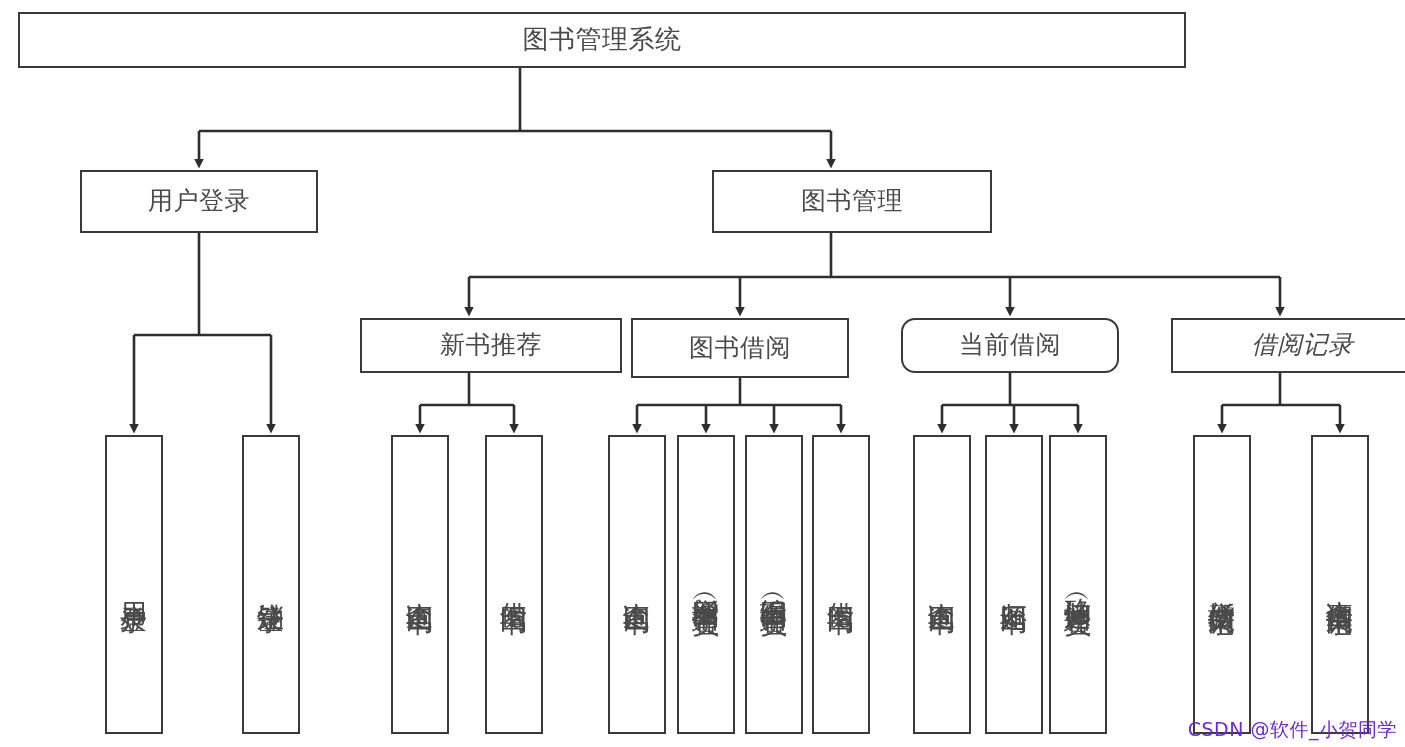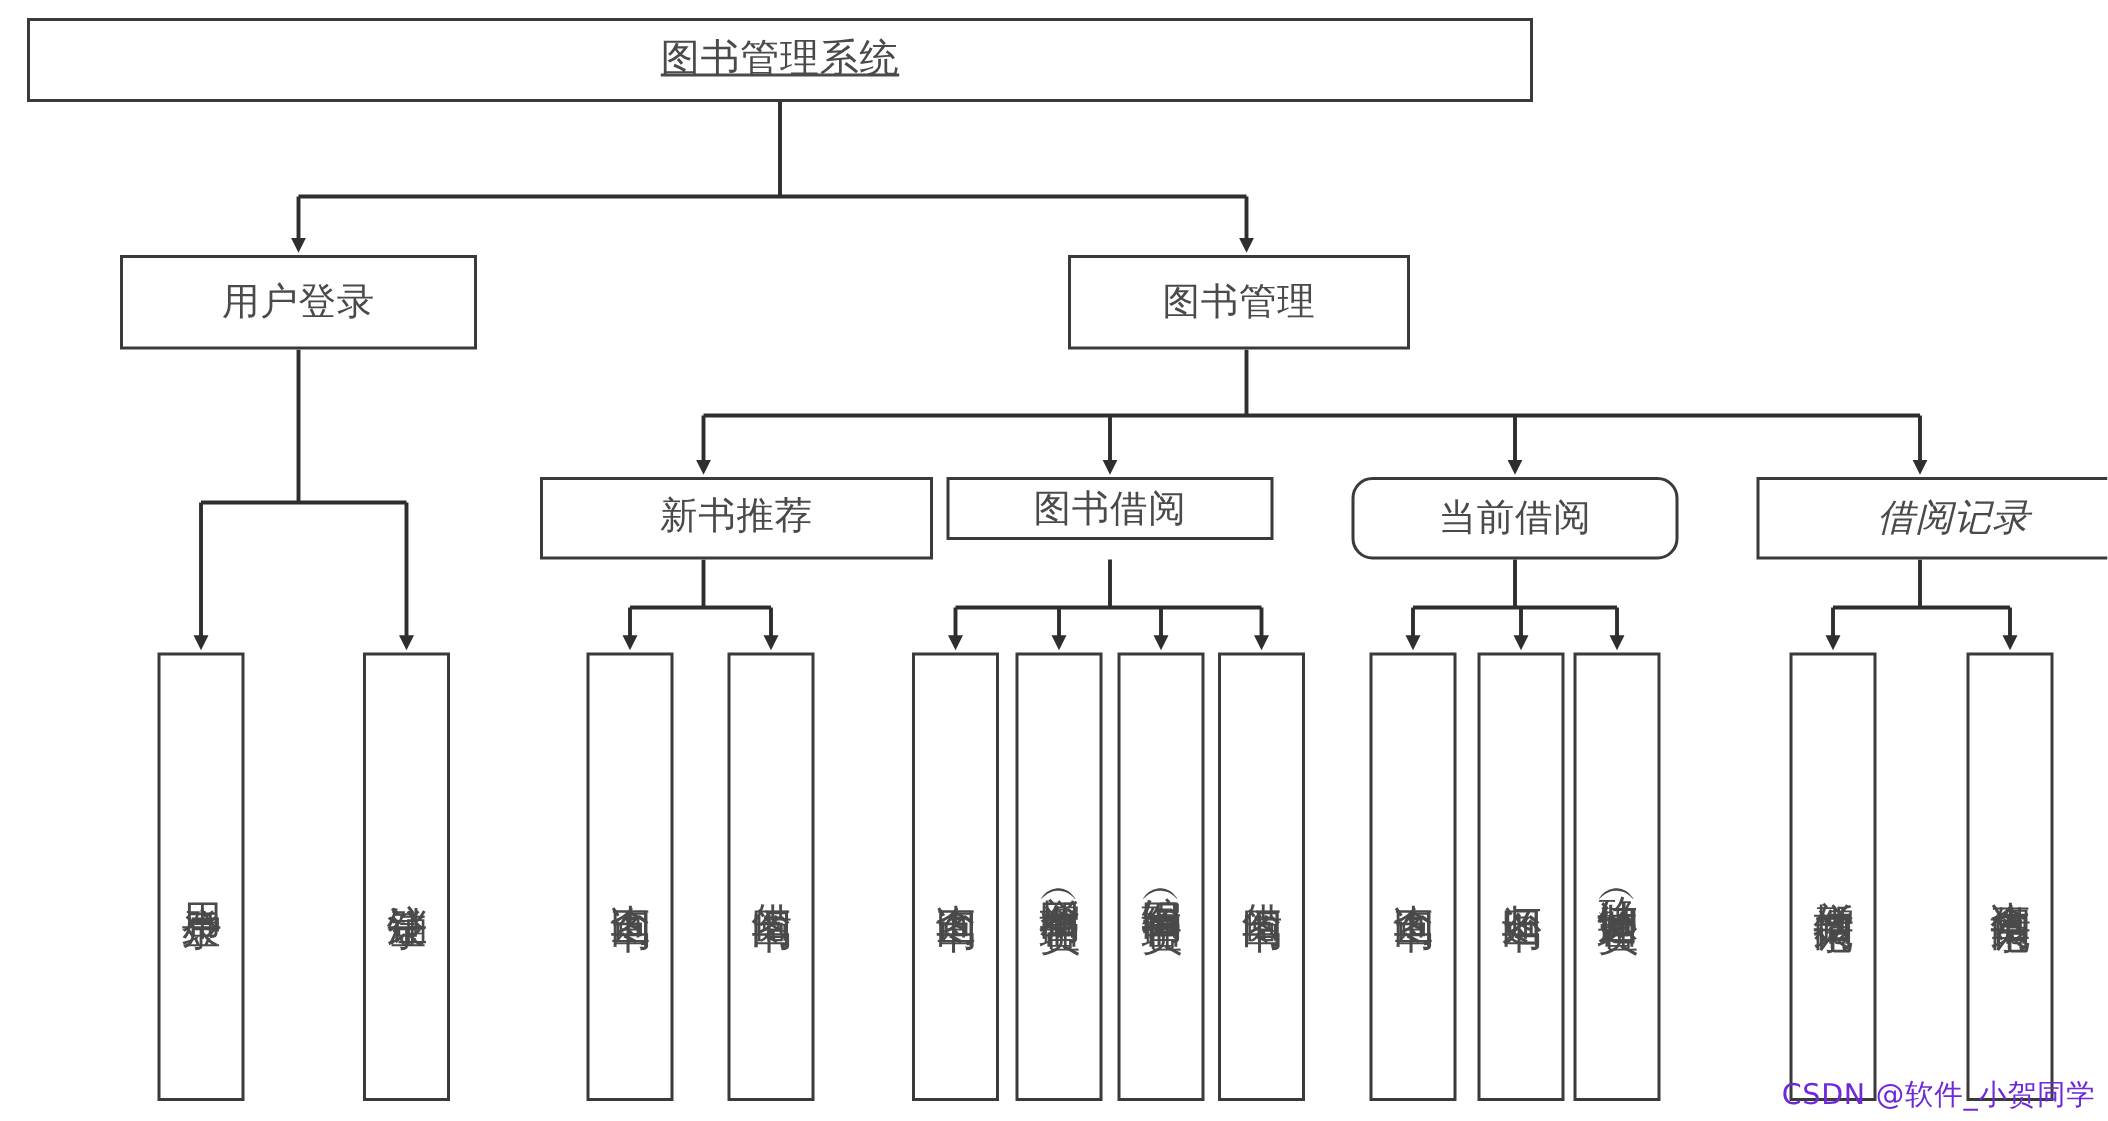--- a/index.html
+++ b/index.html
@@ -131,7 +131,7 @@
     </g>
   </svg>
 
-  <div class="node horiz root" style="left:18px; top:12px; width:1004px; height:56px;text-decoration:underline;">
+  <div class="node horiz root" style="left:18px; top:12px; width:1168px; height:56px;">
     <span class="label">图书管理系统</span>
   </div>
 

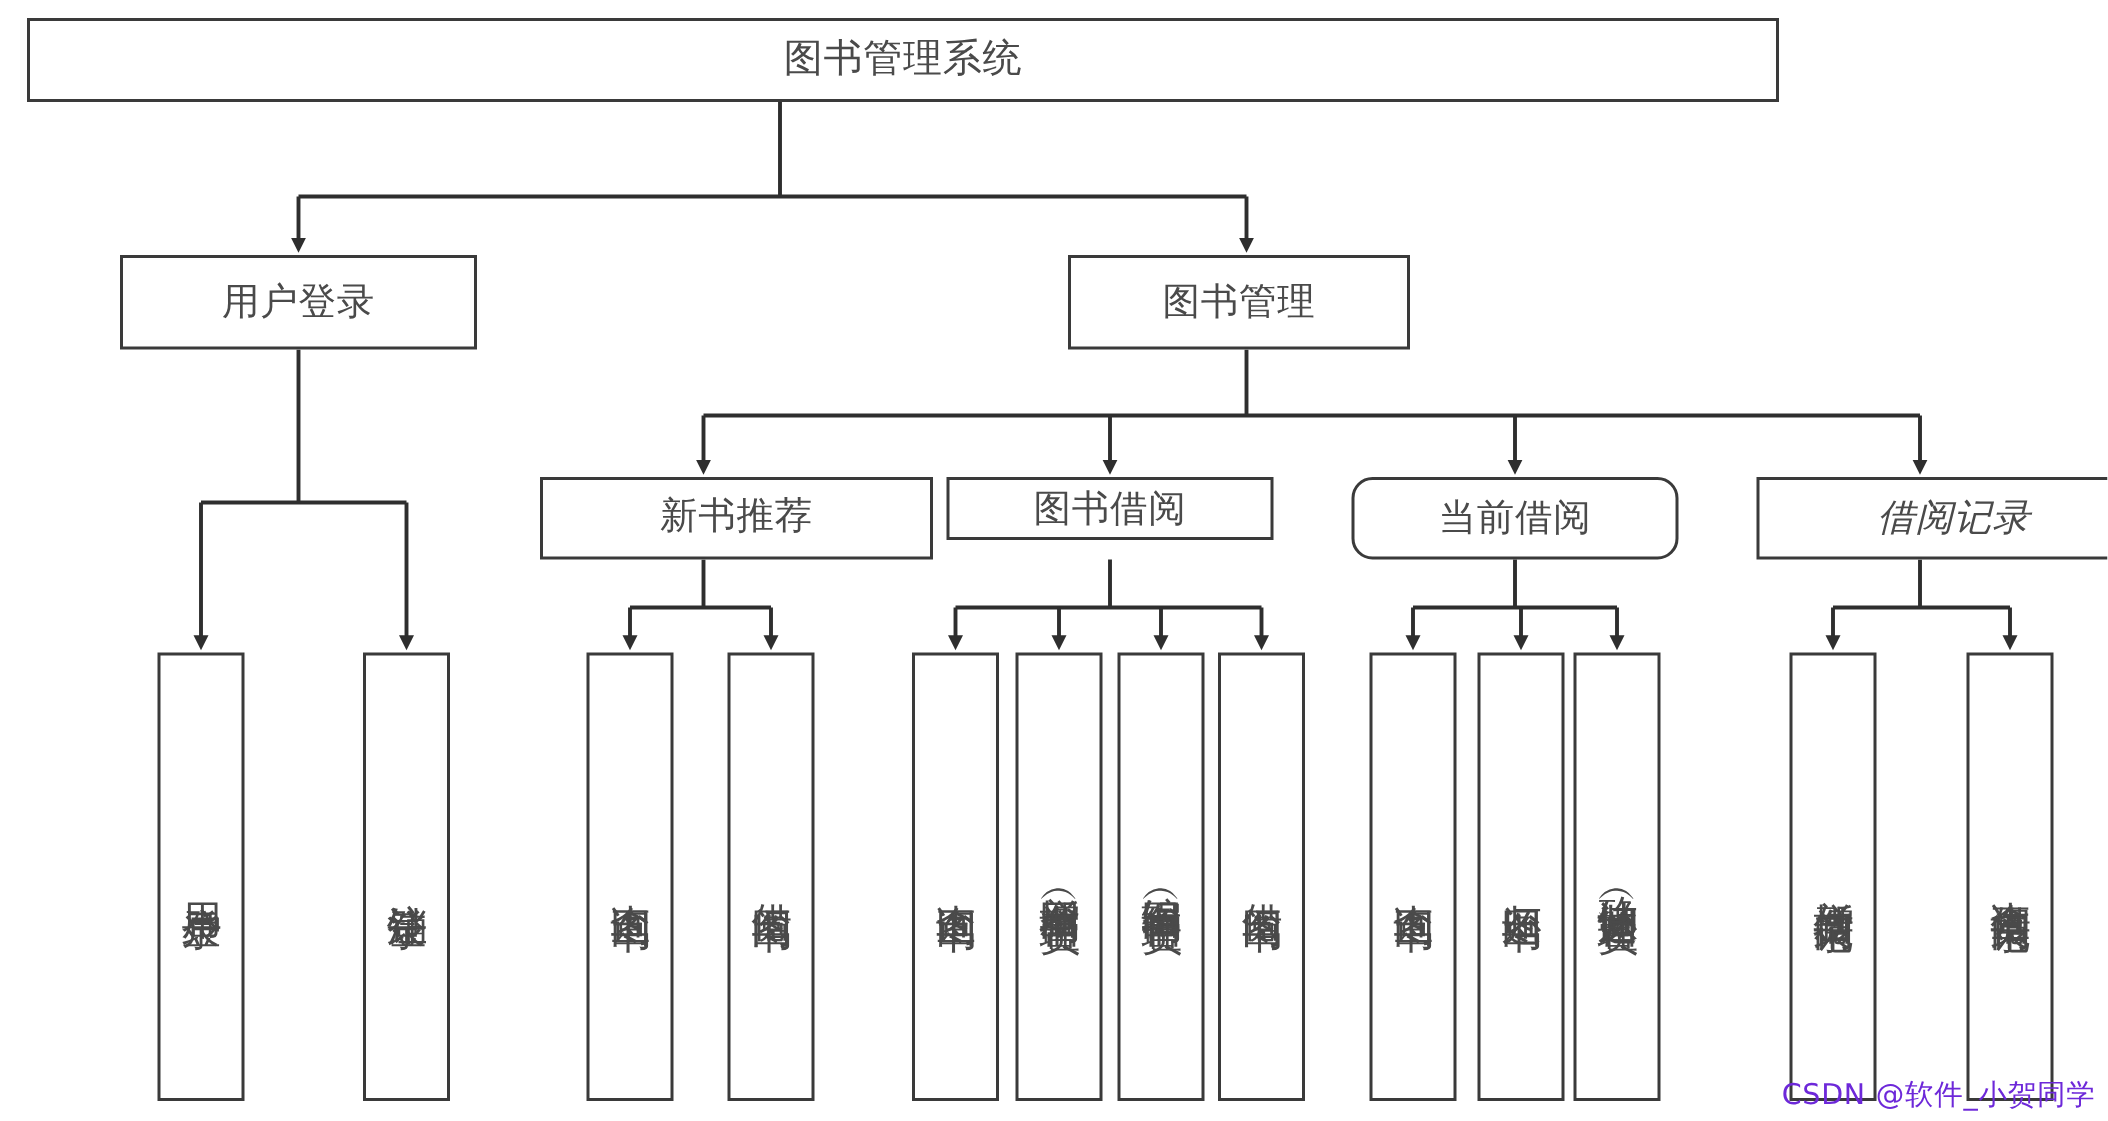--- a/index.html
+++ b/index.html
@@ -139,7 +139,7 @@
     <span class="label">用户登录</span>
   </div>
 
-  <div class="node horiz" style="left:712px; top:170px; width:228px; height:63px;">
+  <div class="node horiz" style="left:712px; top:170px; width:280px; height:63px;">
     <span class="label">图书管理</span>
   </div>
 

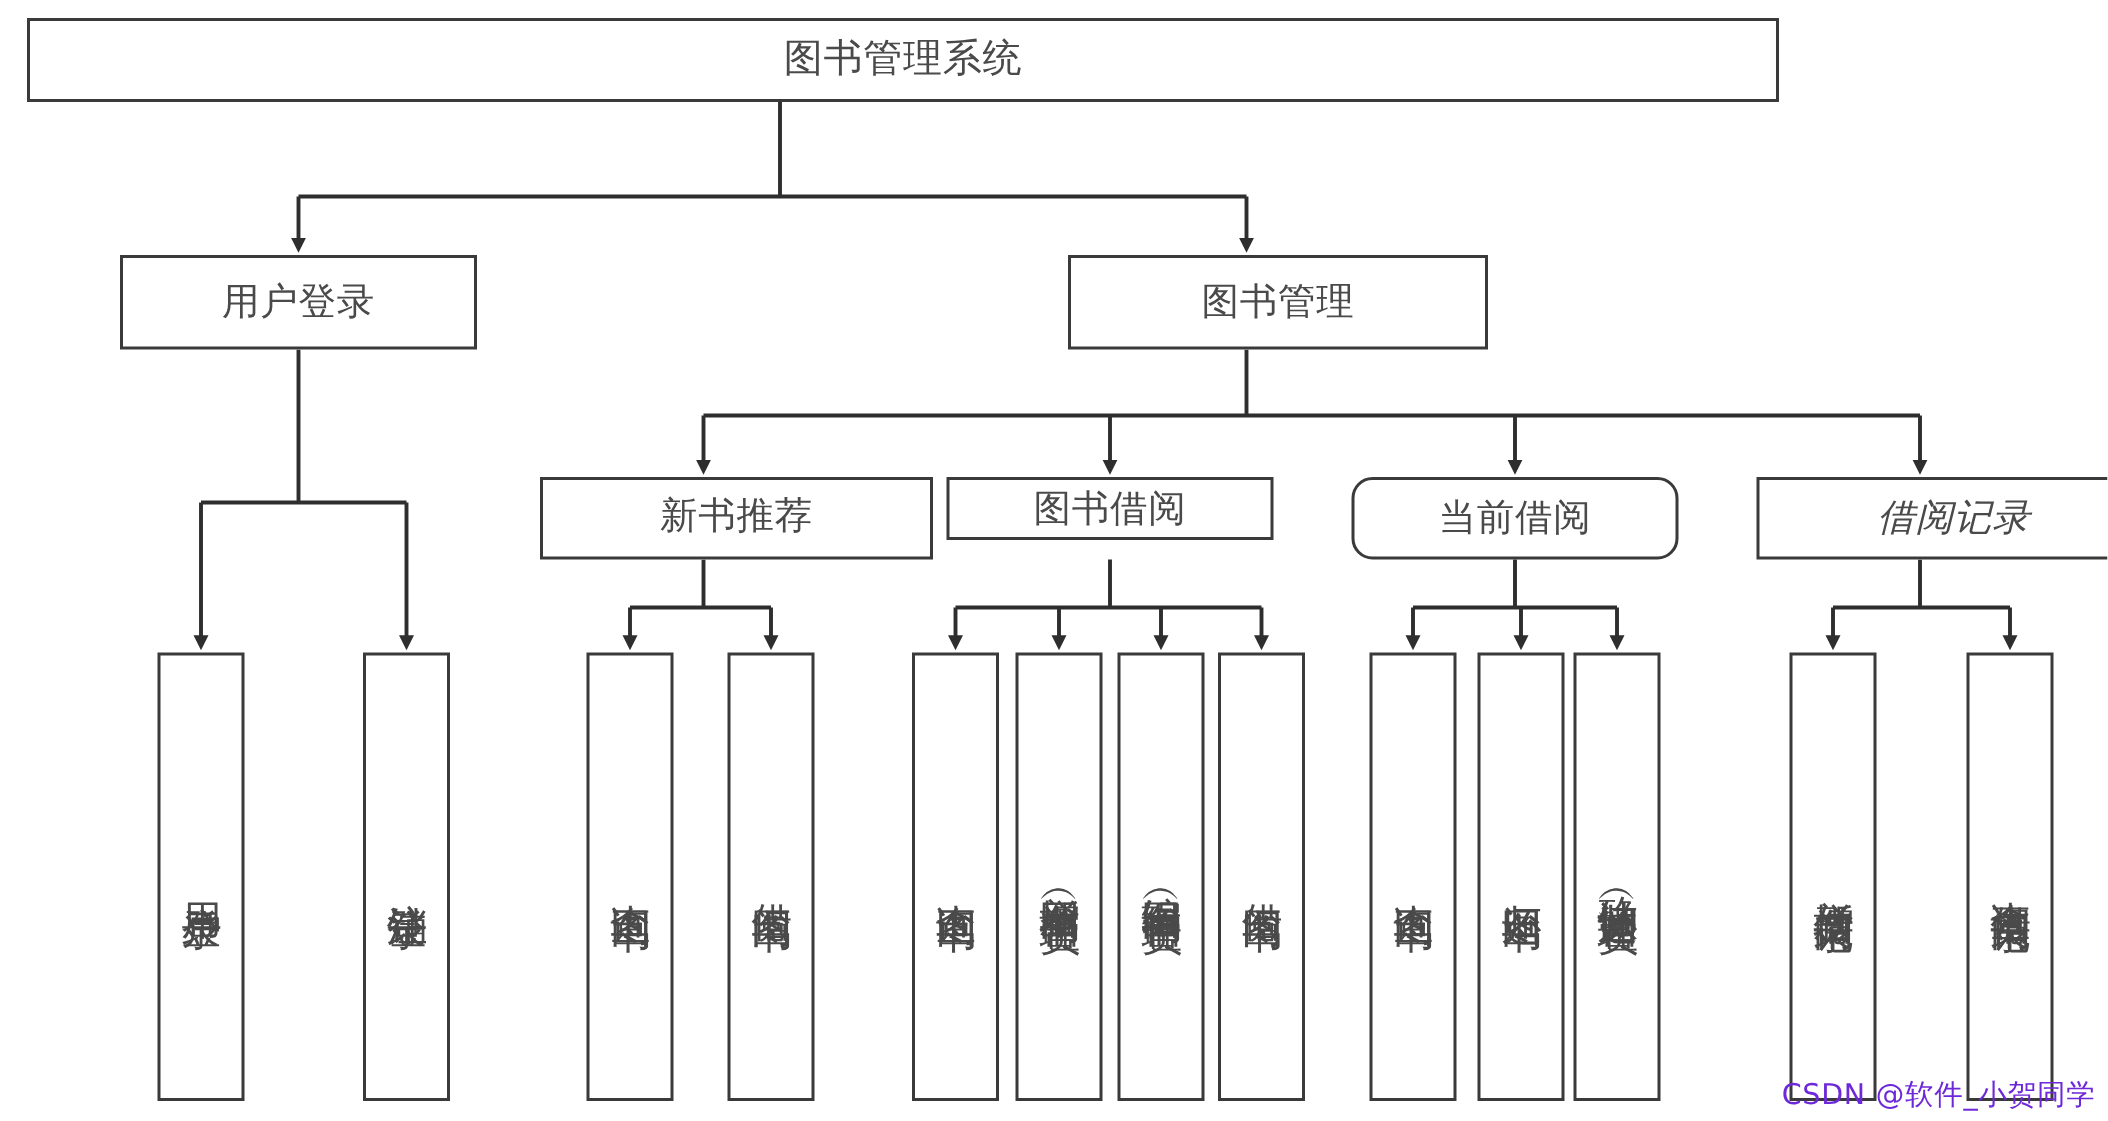--- a/index.html
+++ b/index.html
@@ -147,7 +147,7 @@
     <span class="label">新书推荐</span>
   </div>
 
-  <div class="node horiz" style="left:631px; top:318px; width:218px; height:42px;">
+  <div class="node horiz" style="left:631px; top:318px; width:218px; height:60px;">
     <span class="label">图书借阅</span>
   </div>
 

